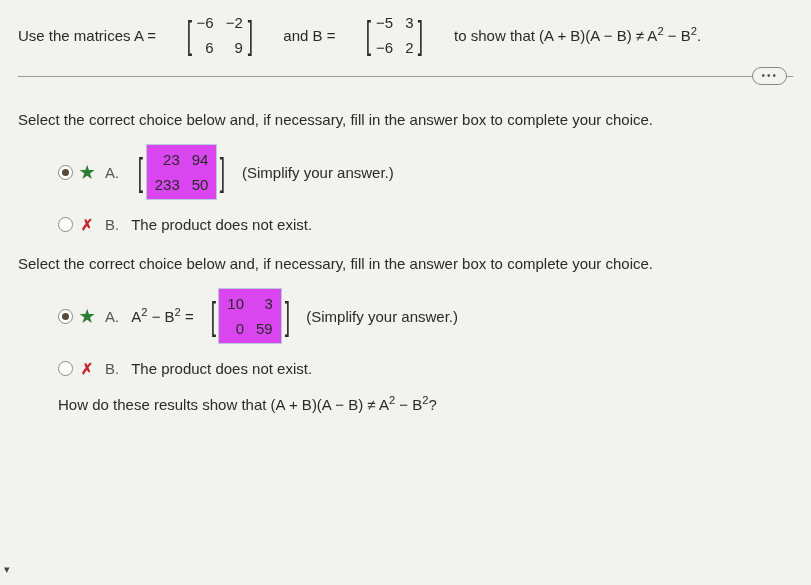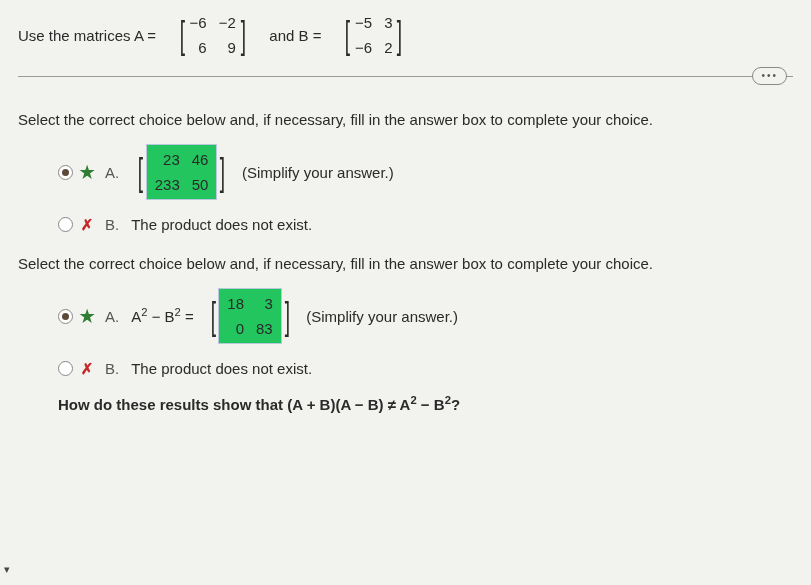--- a/index.html
+++ b/index.html
@@ -15,7 +15,7 @@
     overflow: hidden;
     line-height: 1.4;
   }
-  .row { display: flex; align-items: center; flex-wrap: wrap; gap: 17px; }
+  .row { display: flex; align-items: center; flex-wrap: wrap; gap: 24px; }
   .matrix {
     display: inline-flex;
     align-items: center;

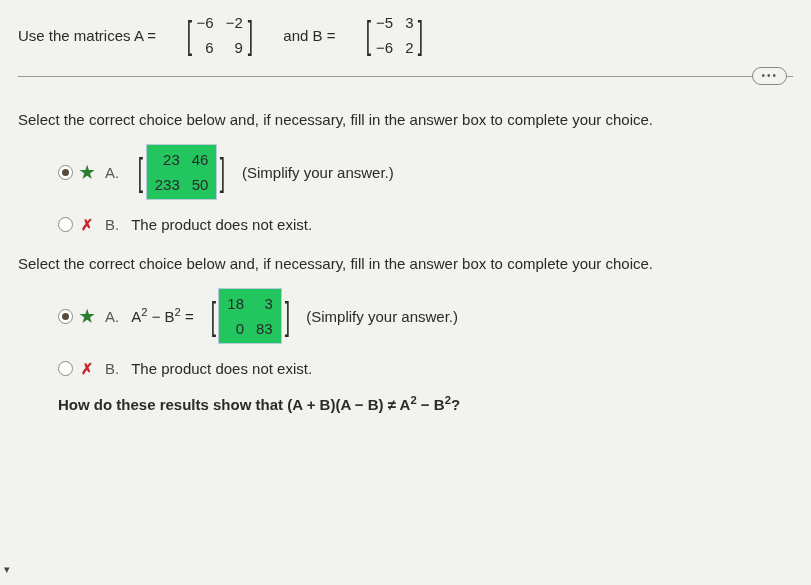--- a/index.html
+++ b/index.html
@@ -124,6 +124,9 @@
     <span class="mbracket">]</span>
   </span>
 
+  <span>
+    <span>to show that (A + B)(A − B) ≠ A</span><sup>2</sup><span> − B</span><sup>2</sup><span>.</span>
+  </span>
 </div>
 
 <hr class="rule">

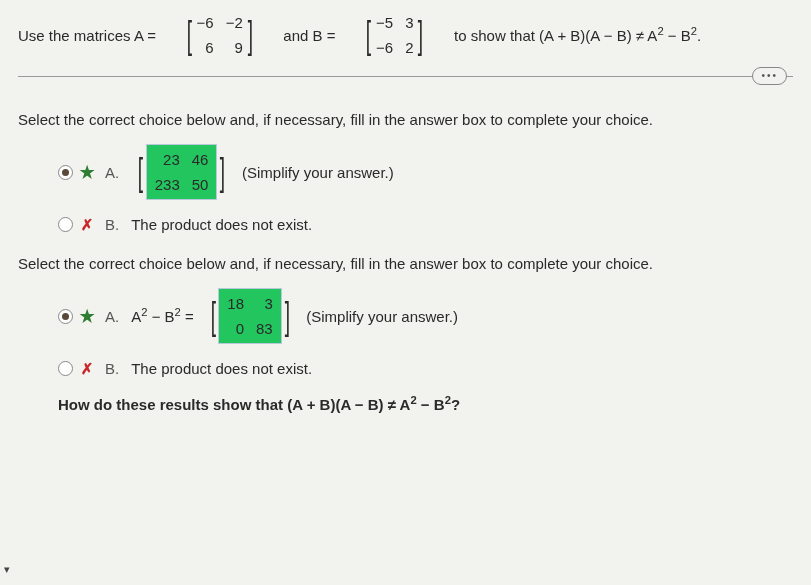--- a/index.html
+++ b/index.html
@@ -36,7 +36,7 @@
     padding: 0 2px;
   }
   .mbody.filled {
-    background: #22c55e;
+    background: #d946ef;
     border: 1px solid #b9c8da;
     padding: 4px 8px;
   }

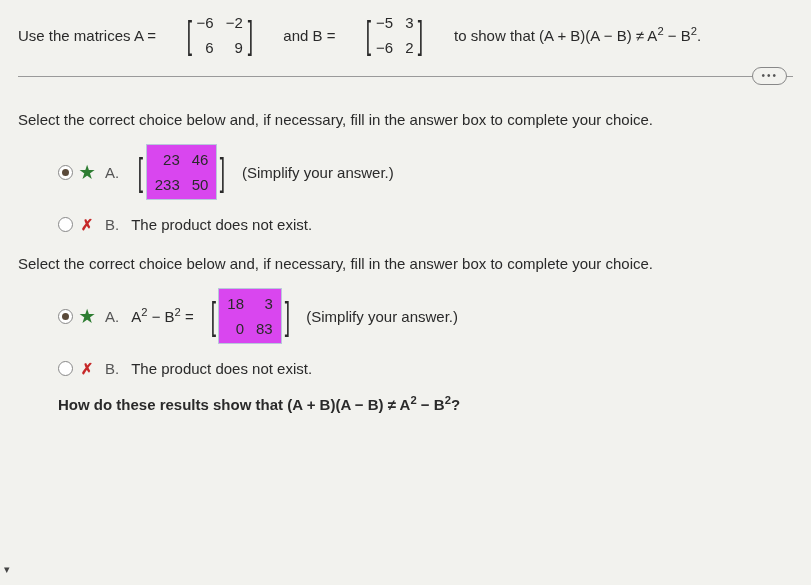--- a/index.html
+++ b/index.html
@@ -146,7 +146,7 @@
     <span class="mbracket">[</span>
     <span class="mbody filled">
       <span>23</span>
-      <span>46</span>
+      <span>94</span>
       <span>233</span>
       <span>50</span>
     </span>

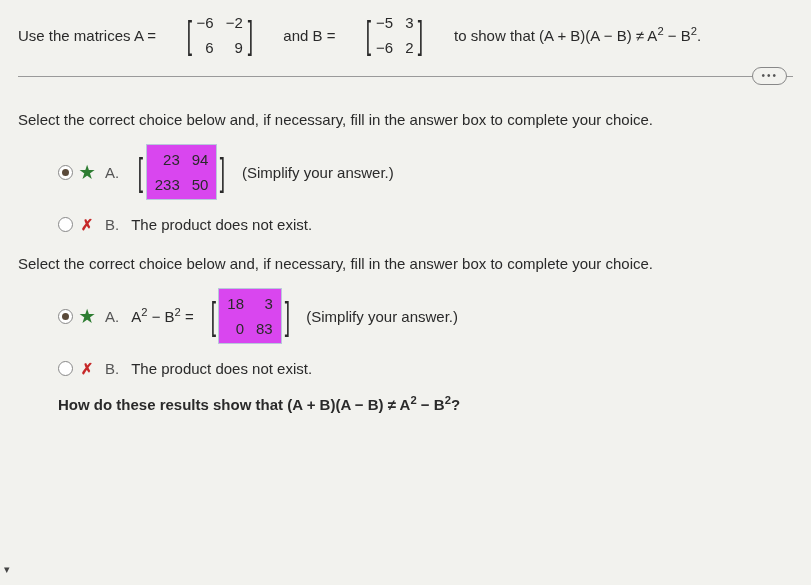--- a/index.html
+++ b/index.html
@@ -176,7 +176,7 @@
   <span class="matrix">
     <span class="mbracket">[</span>
     <span class="mbody filled">
-      <span>18</span>
+      <span>10</span>
       <span>3</span>
       <span>0</span>
       <span>83</span>

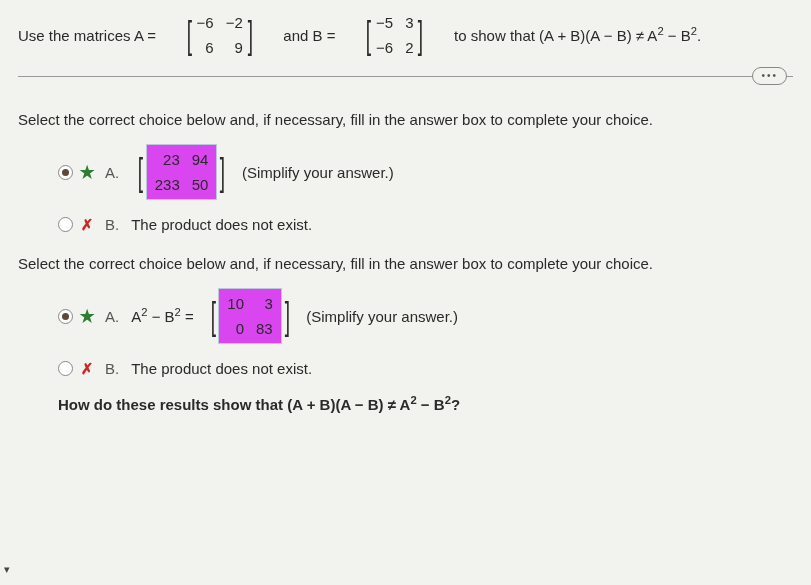--- a/index.html
+++ b/index.html
@@ -179,7 +179,7 @@
       <span>10</span>
       <span>3</span>
       <span>0</span>
-      <span>83</span>
+      <span>59</span>
     </span>
     <span class="mbracket">]</span>
   </span>

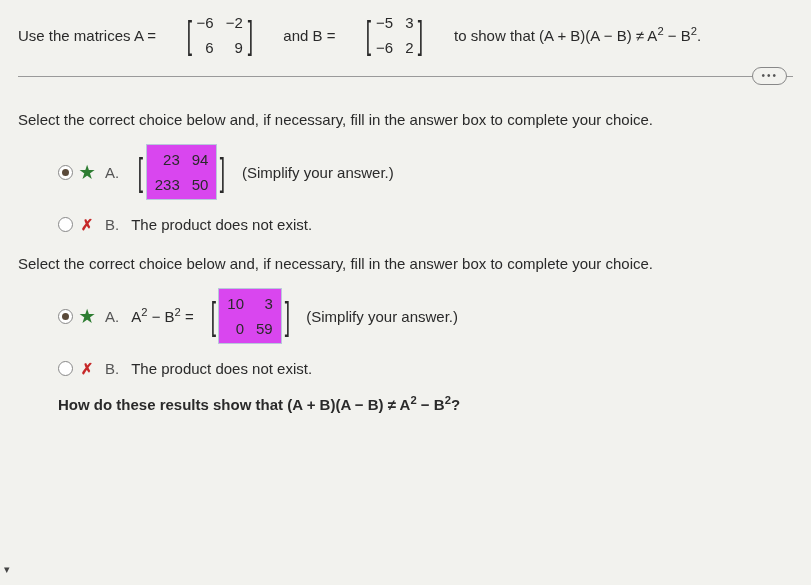--- a/index.html
+++ b/index.html
@@ -86,7 +86,7 @@
   .mark.correct { color: #2e7d32; font-size:17px; position:relative; top:1px;}
   .mark.wrong { color: #c62828; font-size:15px; }
   .opt-label { color:#555; margin-right:2px;}
-  .final-q { margin: 12px 0 0 40px; font-weight: bold; }
+  .final-q { margin: 12px 0 0 40px; }
   .caret {
     position: absolute;
     left: 4px; bottom: 8px;

